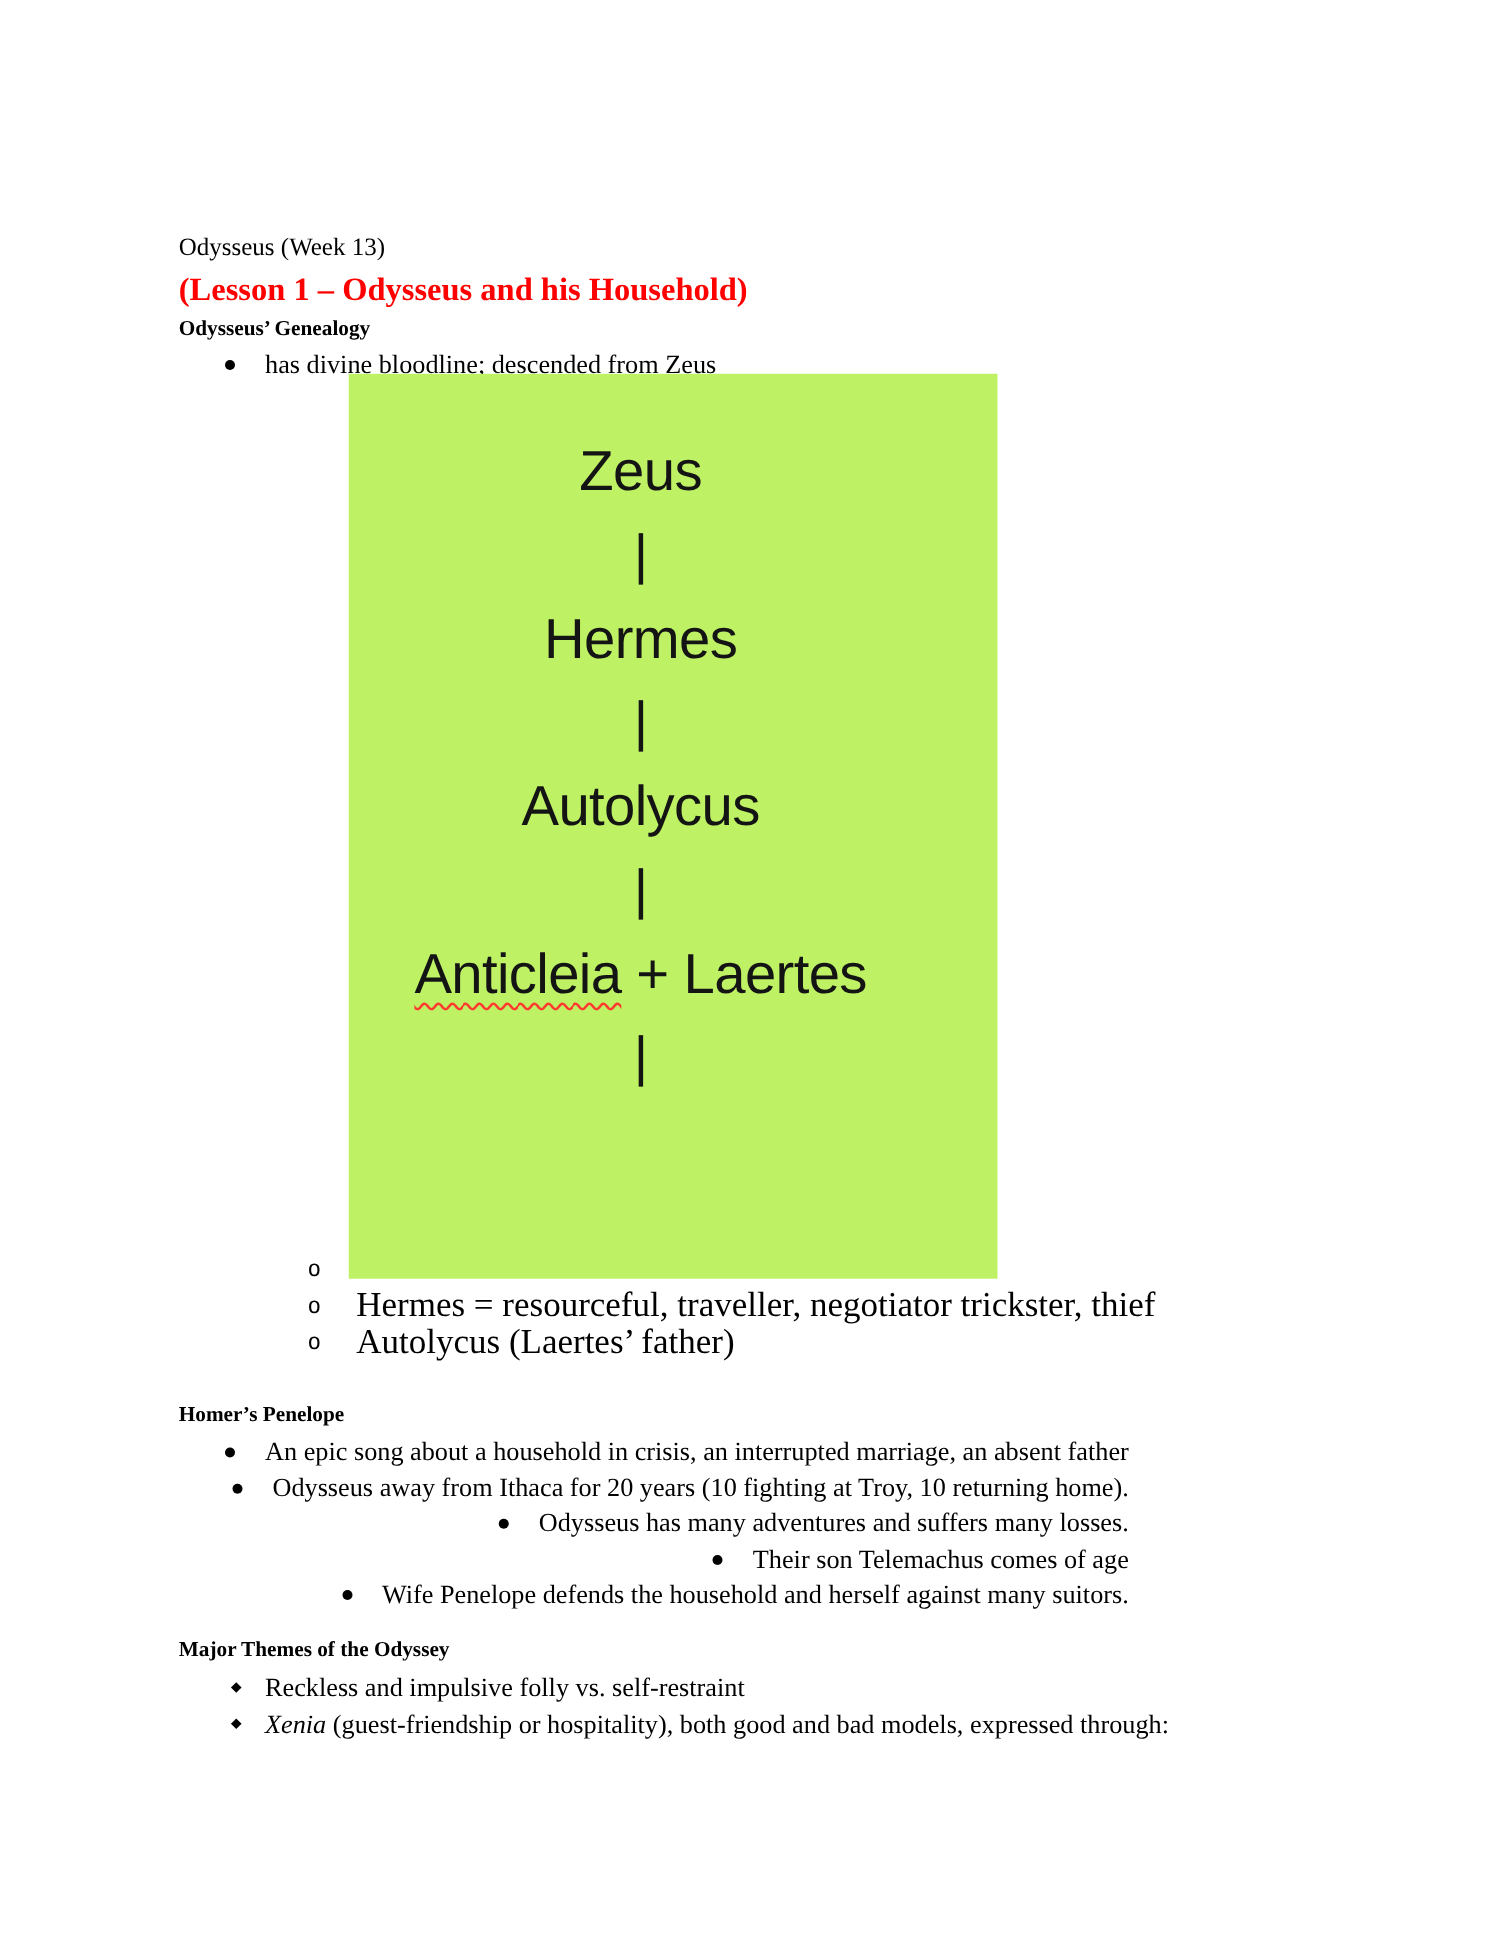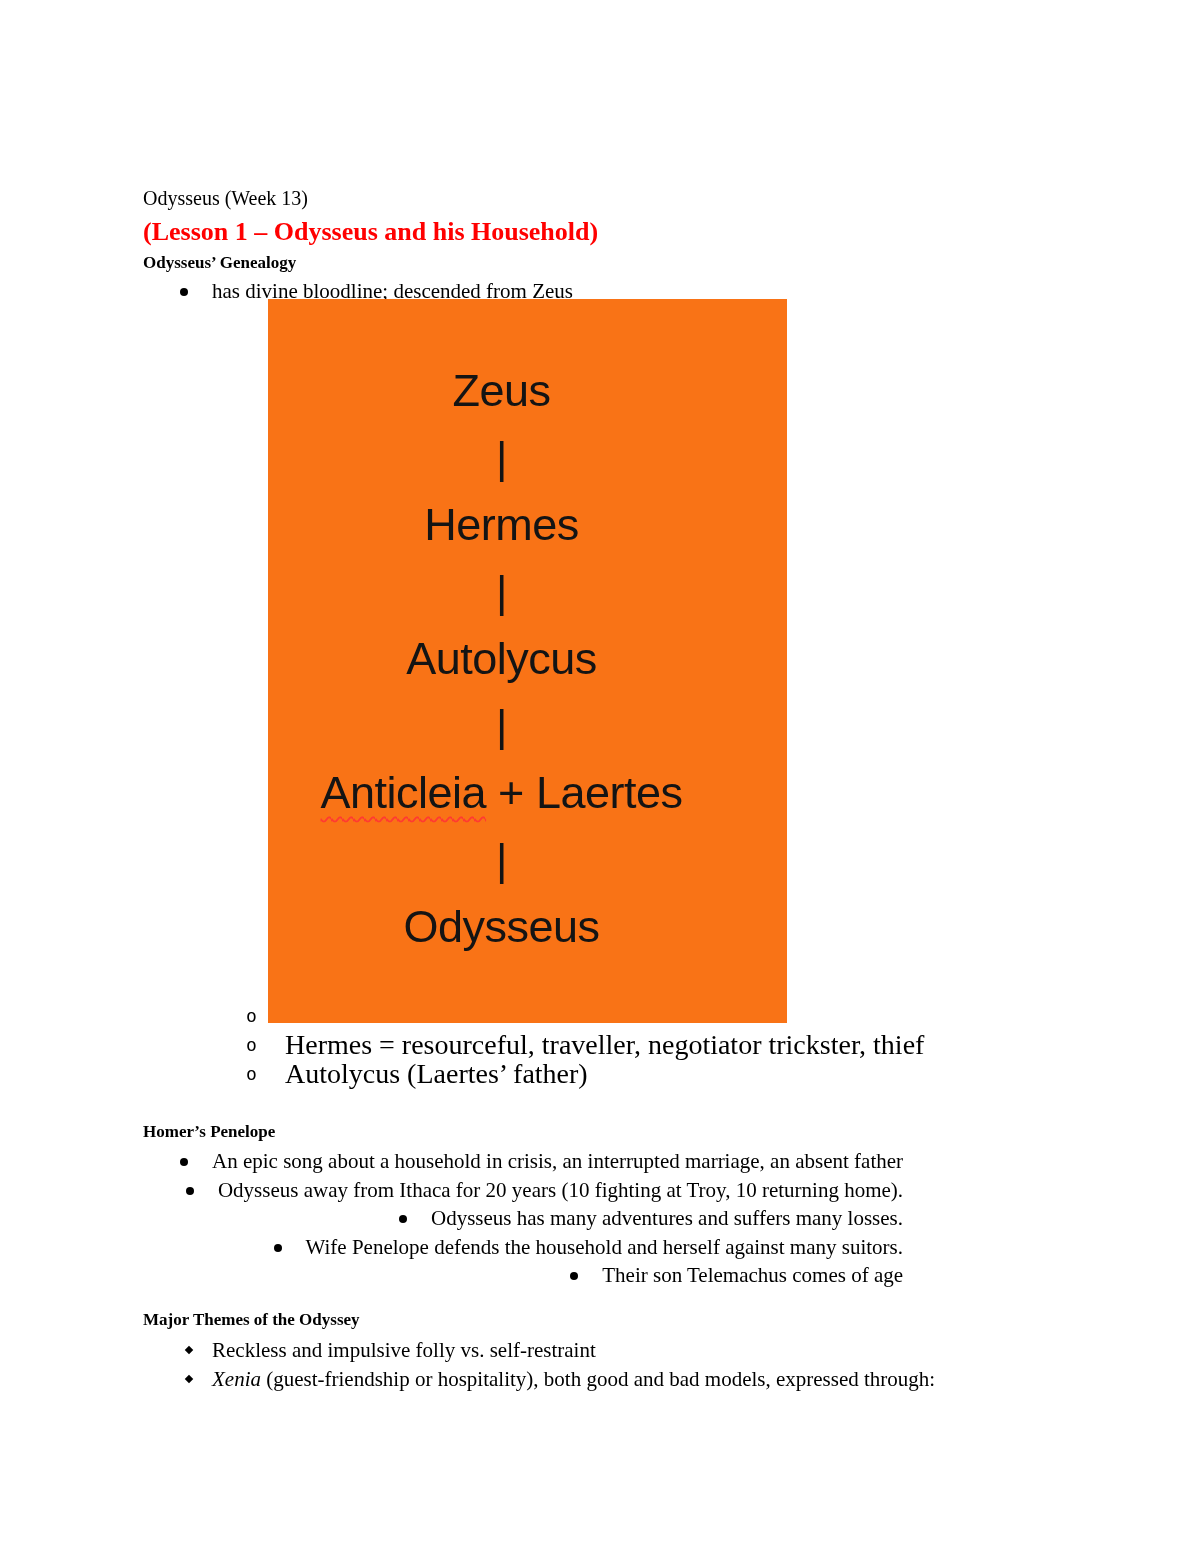--- a/index.html
+++ b/index.html
@@ -76,10 +76,10 @@
 
   
   .chart-box {
-    position:absolute; left:268px; top:299px;
+    position:absolute; left:279px; top:299px;
     width:519px; height:724px;
-    background:#f97316;
-    padding:58px 52px 0 0;
+    background:#bef264;
+    padding:44px 52px 0 0;
   }
   .g-row {
     height:67px;

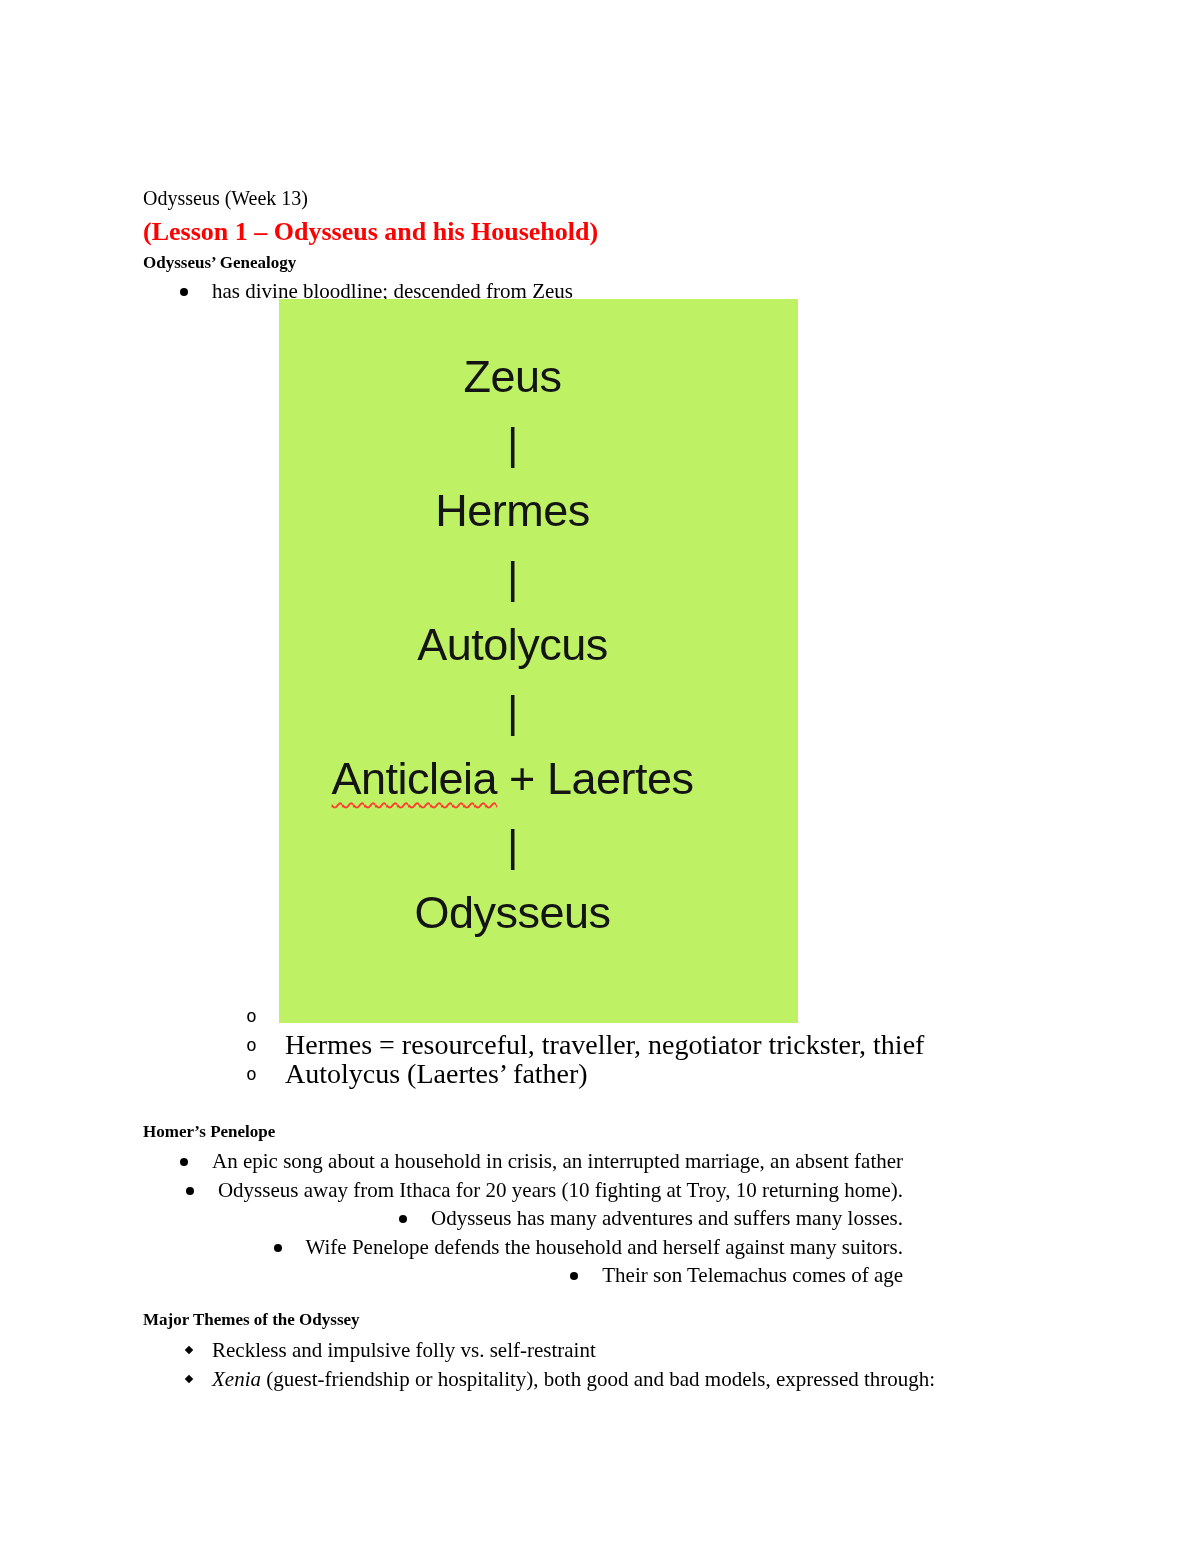--- a/index.html
+++ b/index.html
@@ -122,7 +122,6 @@
     <div class="g-row connector">|</div>
     <div class="g-row"><span class="squiggle">Anticleia</span><span> + Laertes</span></div>
     <div class="g-row connector">|</div>
-    <div class="g-row">Odysseus</div>
   </div>
 
   <div class="l2 gen-sub">

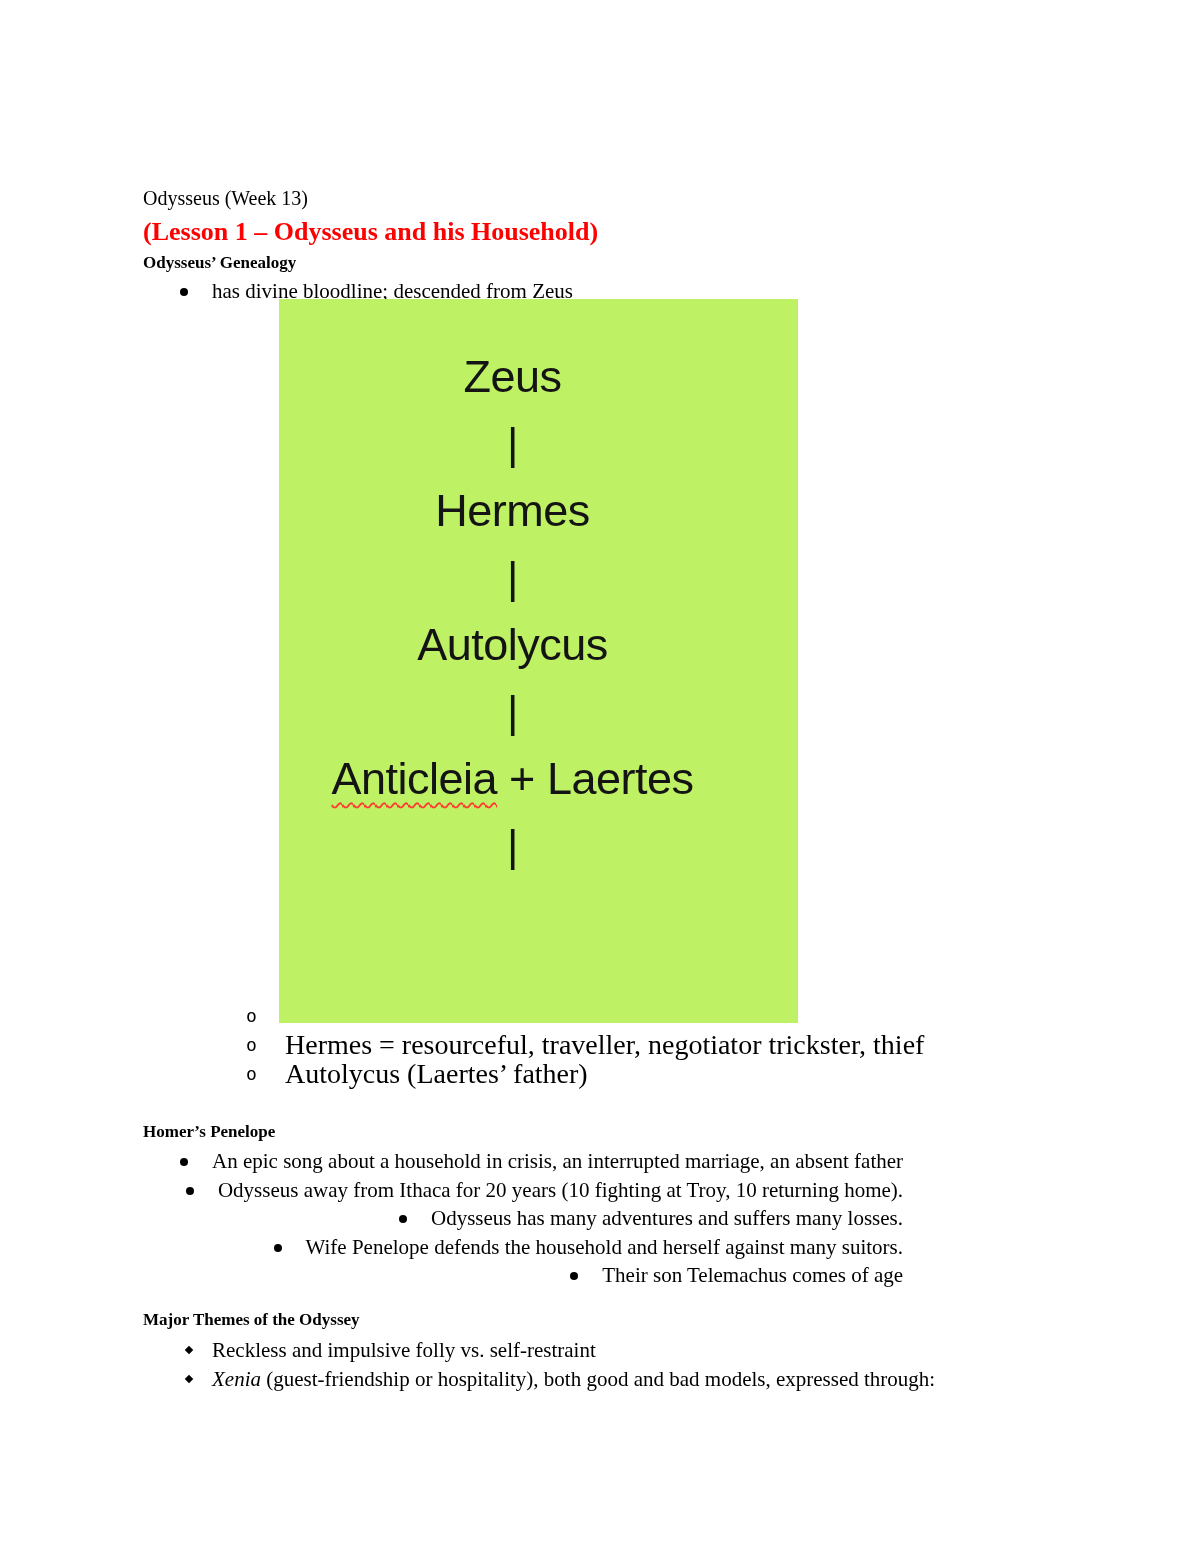--- a/index.html
+++ b/index.html
@@ -156,11 +156,11 @@
     </div>
     <div class="row li">
       <span class="marker"></span>
-      <span class="txt">Wife Penelope defends the household and herself against many suitors.</span>
+      <span class="txt">Their son Telemachus comes of age</span>
     </div>
     <div class="row li">
       <span class="marker"></span>
-      <span class="txt">Their son Telemachus comes of age</span>
+      <span class="txt">Wife Penelope defends the household and herself against many suitors.</span>
     </div>
   </div>
 

